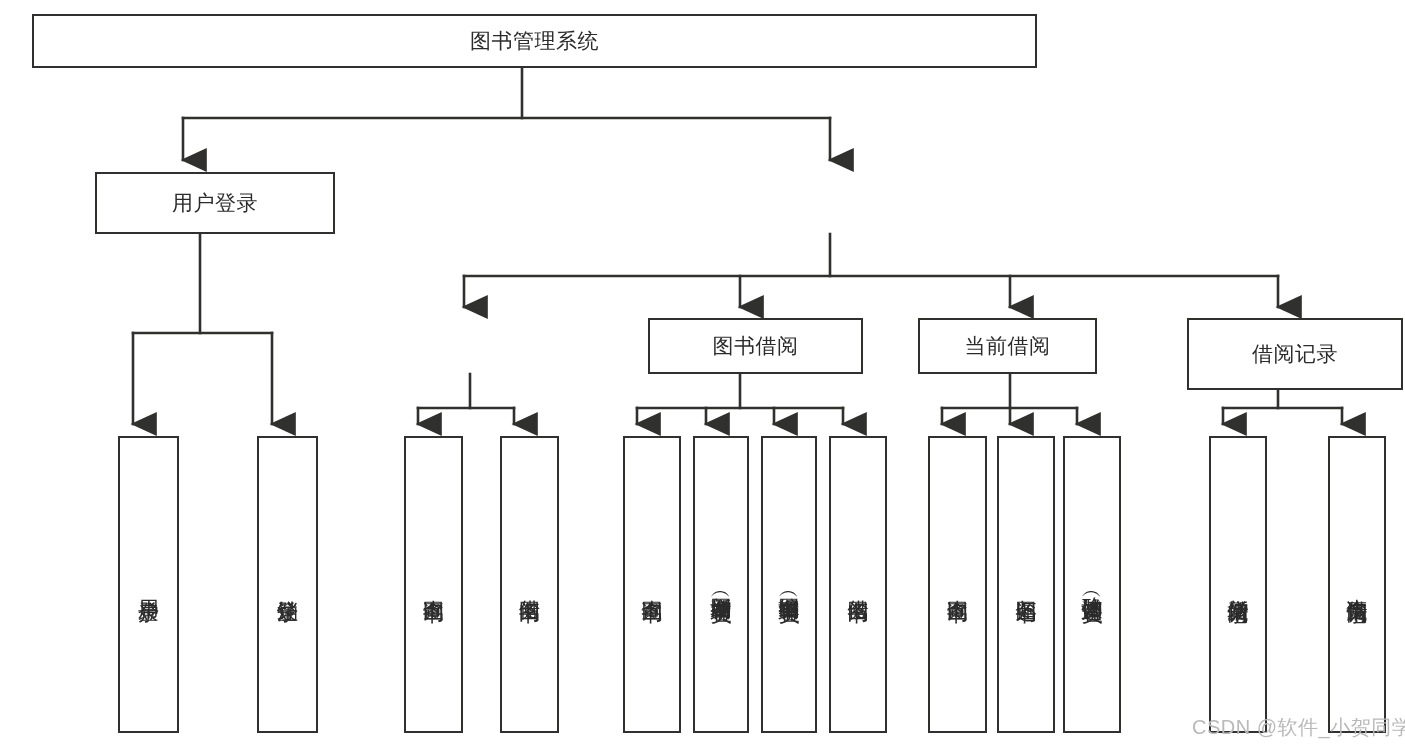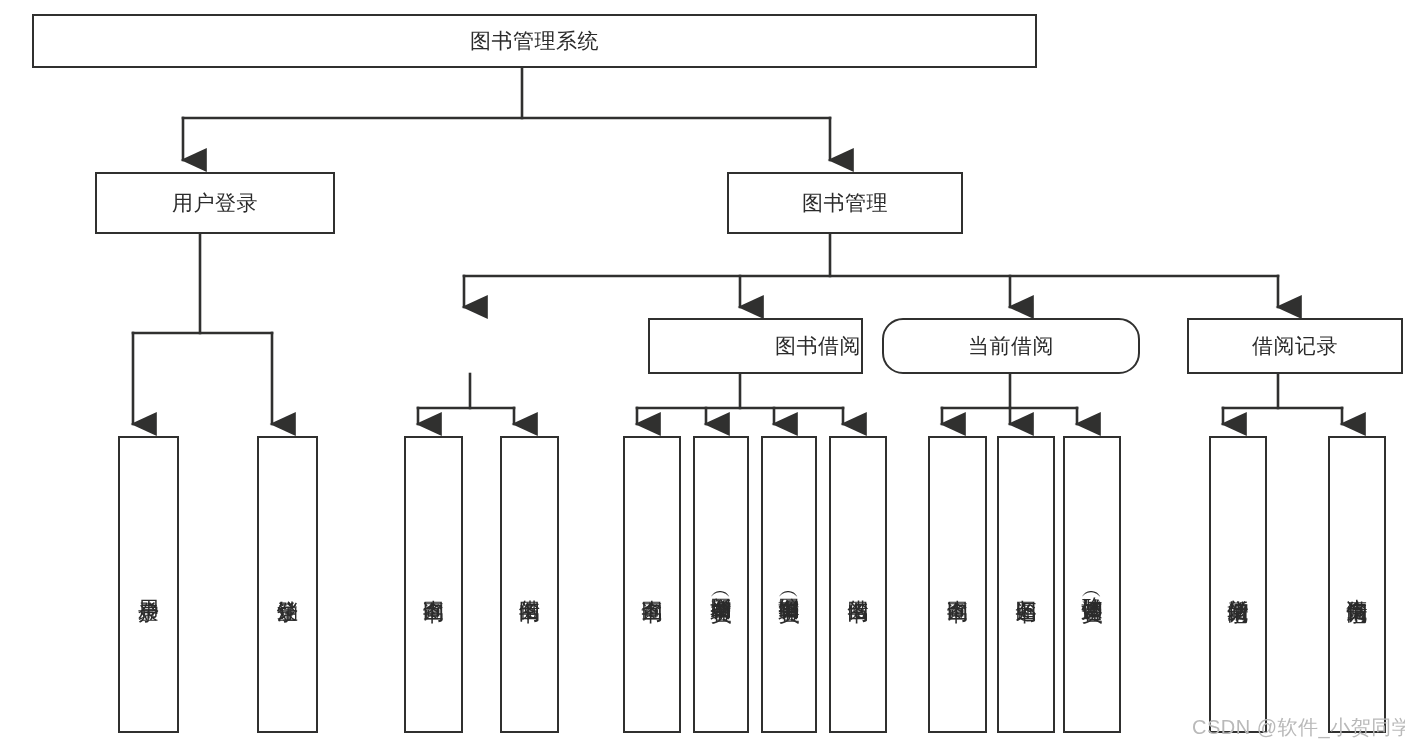--- a/index.html
+++ b/index.html
@@ -125,9 +125,6 @@
   <div class="node h-node" style="left:80px; top:172px; width:240px; height:62px;">
     <span class="node-label">用户登录</span>
   </div>
-  <div class="node h-node" style="left:712px; top:172px; width:236px; height:62px;">
-    <span class="node-label">图书管理</span>
-  </div>
 
   <div class="node h-node" style="left:633px; top:318px; width:215px; height:56px;justify-content:flex-end;">
     <span class="node-label">图书借阅</span>

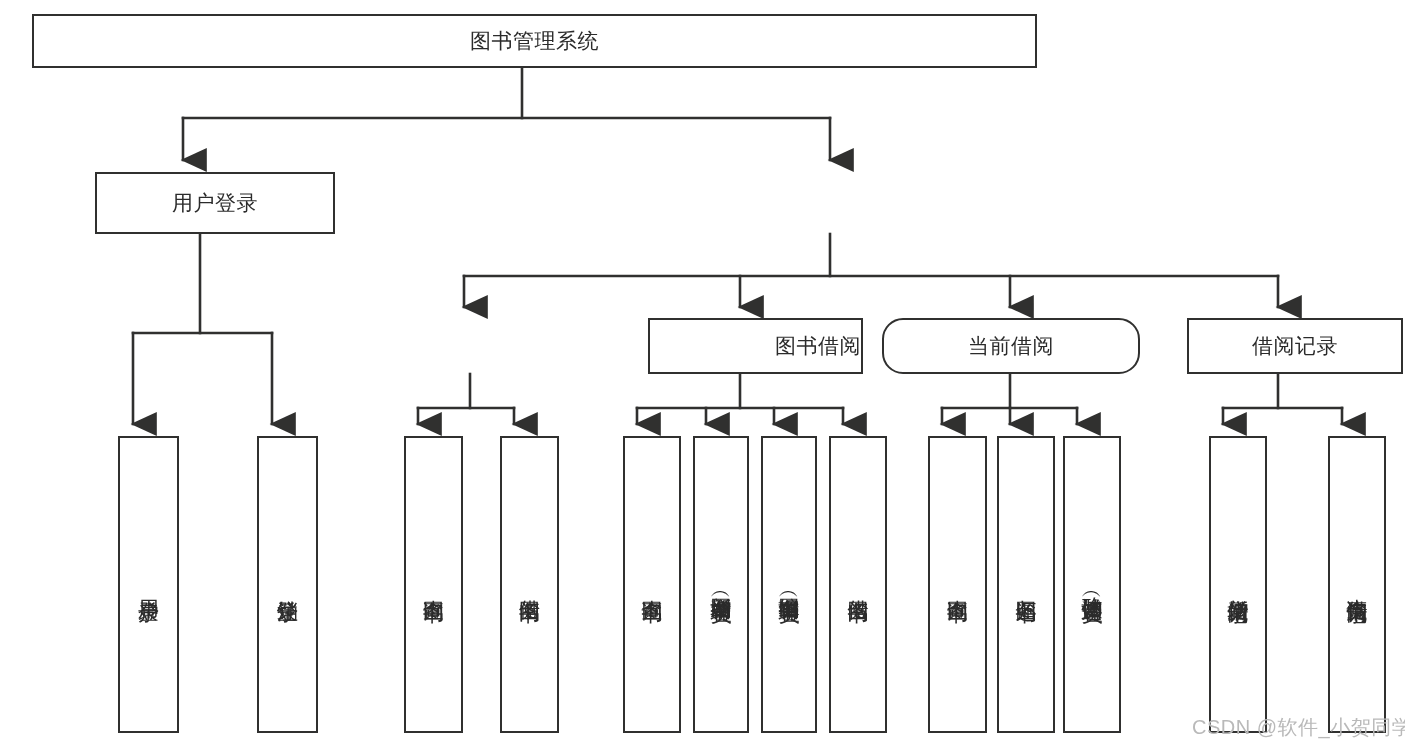--- a/index.html
+++ b/index.html
@@ -126,7 +126,7 @@
     <span class="node-label">用户登录</span>
   </div>
 
-  <div class="node h-node" style="left:633px; top:318px; width:215px; height:56px;justify-content:flex-end;">
+  <div class="node h-node" style="left:633px; top:318px; width:215px; height:56px;">
     <span class="node-label">图书借阅</span>
   </div>
   <div class="node h-node" style="left:867px; top:318px; width:258px; height:56px;border-radius:21px;">

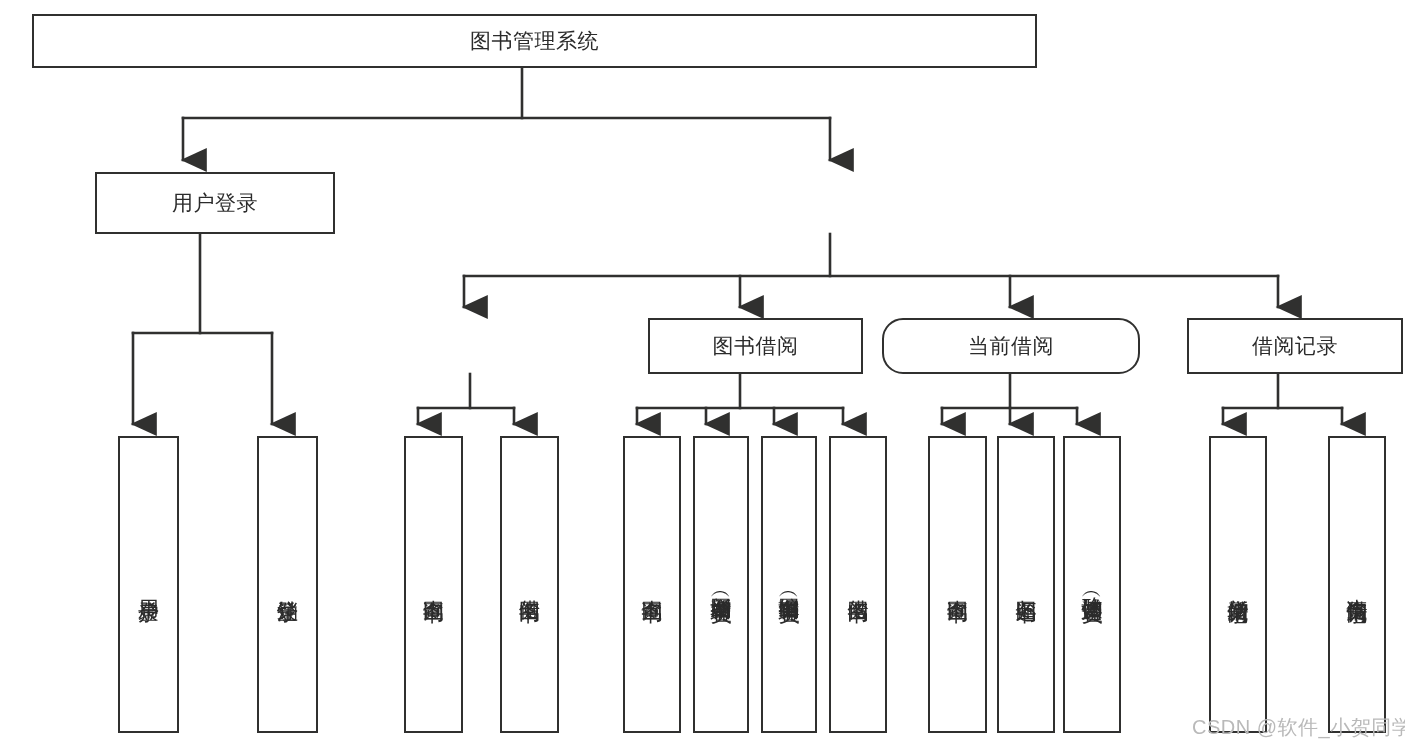--- a/index.html
+++ b/index.html
@@ -129,7 +129,7 @@
   <div class="node h-node" style="left:633px; top:318px; width:215px; height:56px;">
     <span class="node-label">图书借阅</span>
   </div>
-  <div class="node h-node" style="left:867px; top:318px; width:258px; height:56px;border-radius:21px;">
+  <div class="node h-node" style="left:903px; top:318px; width:179px; height:56px;">
     <span class="node-label">当前借阅</span>
   </div>
   <div class="node h-node" style="left:1172px; top:318px; width:216px; height:56px;">

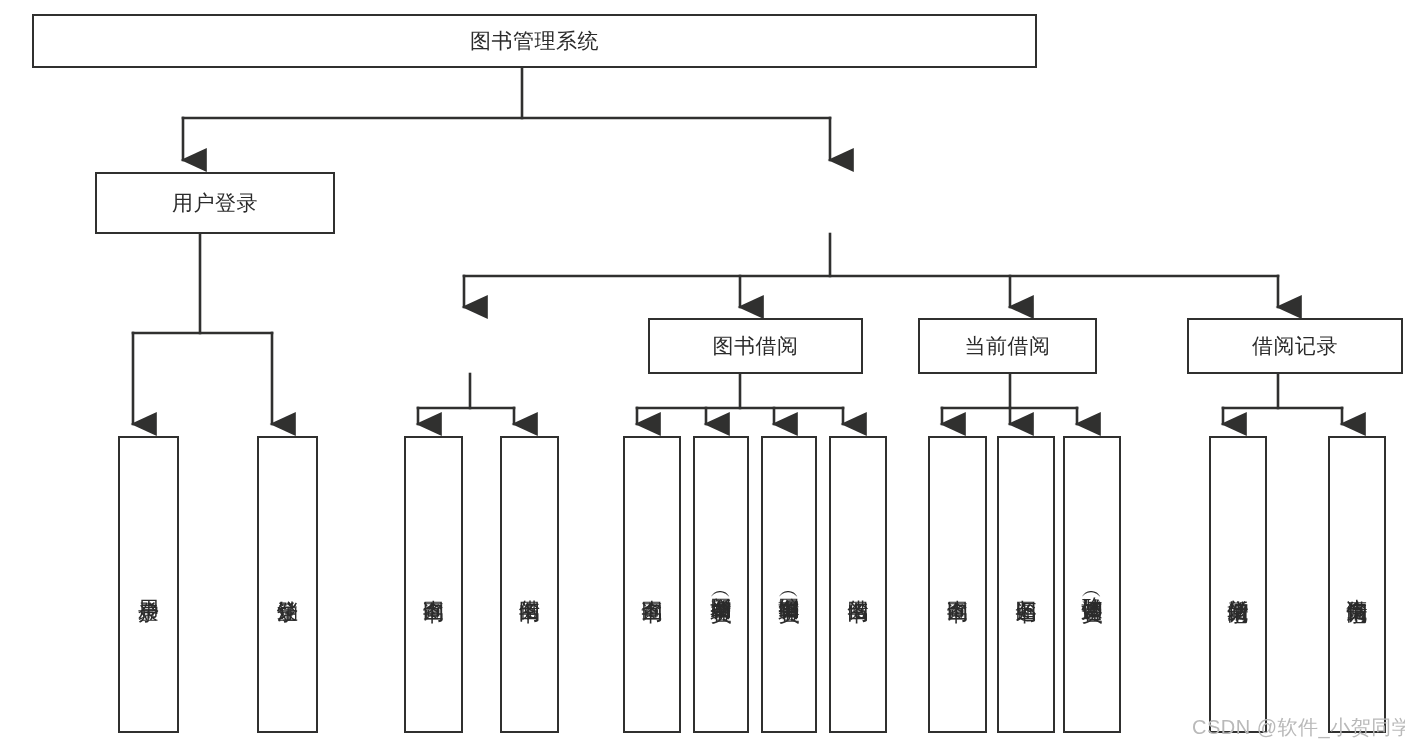--- a/index.html
+++ b/index.html
@@ -132,7 +132,7 @@
   <div class="node h-node" style="left:903px; top:318px; width:179px; height:56px;">
     <span class="node-label">当前借阅</span>
   </div>
-  <div class="node h-node" style="left:1172px; top:318px; width:216px; height:56px;">
+  <div class="node h-node" style="left:1172px; top:318px; width:216px; height:72px;">
     <span class="node-label">借阅记录</span>
   </div>
 

